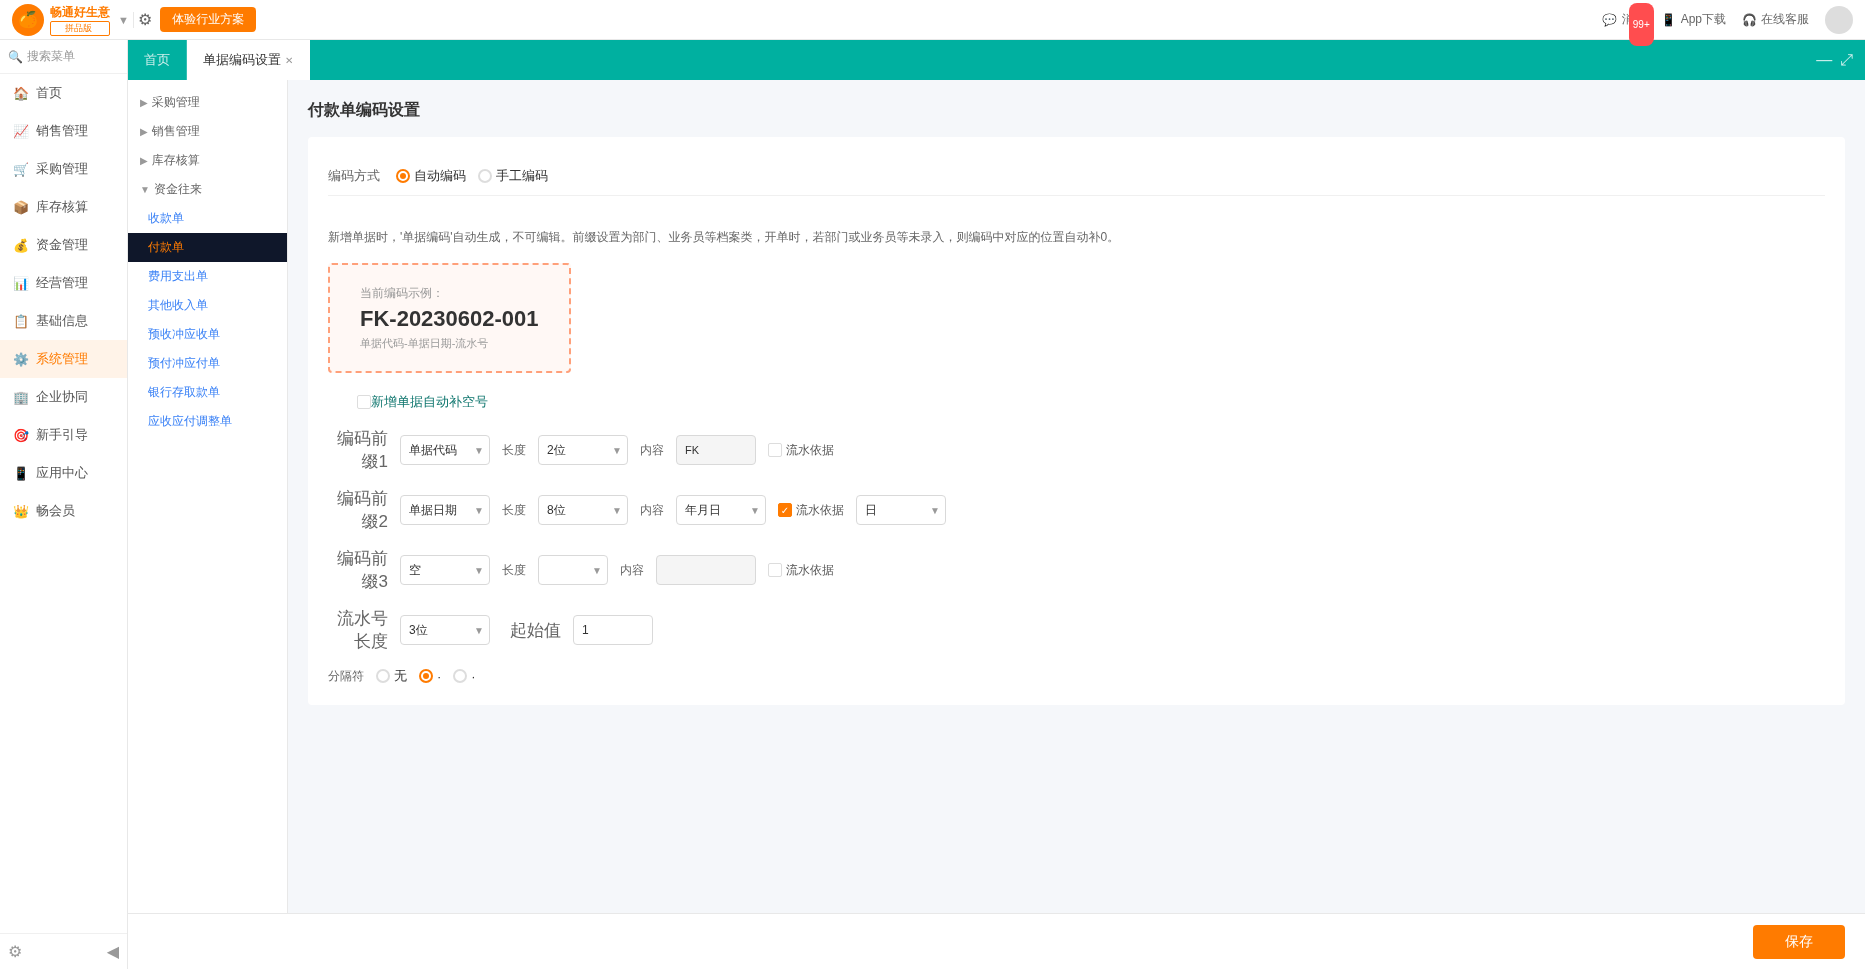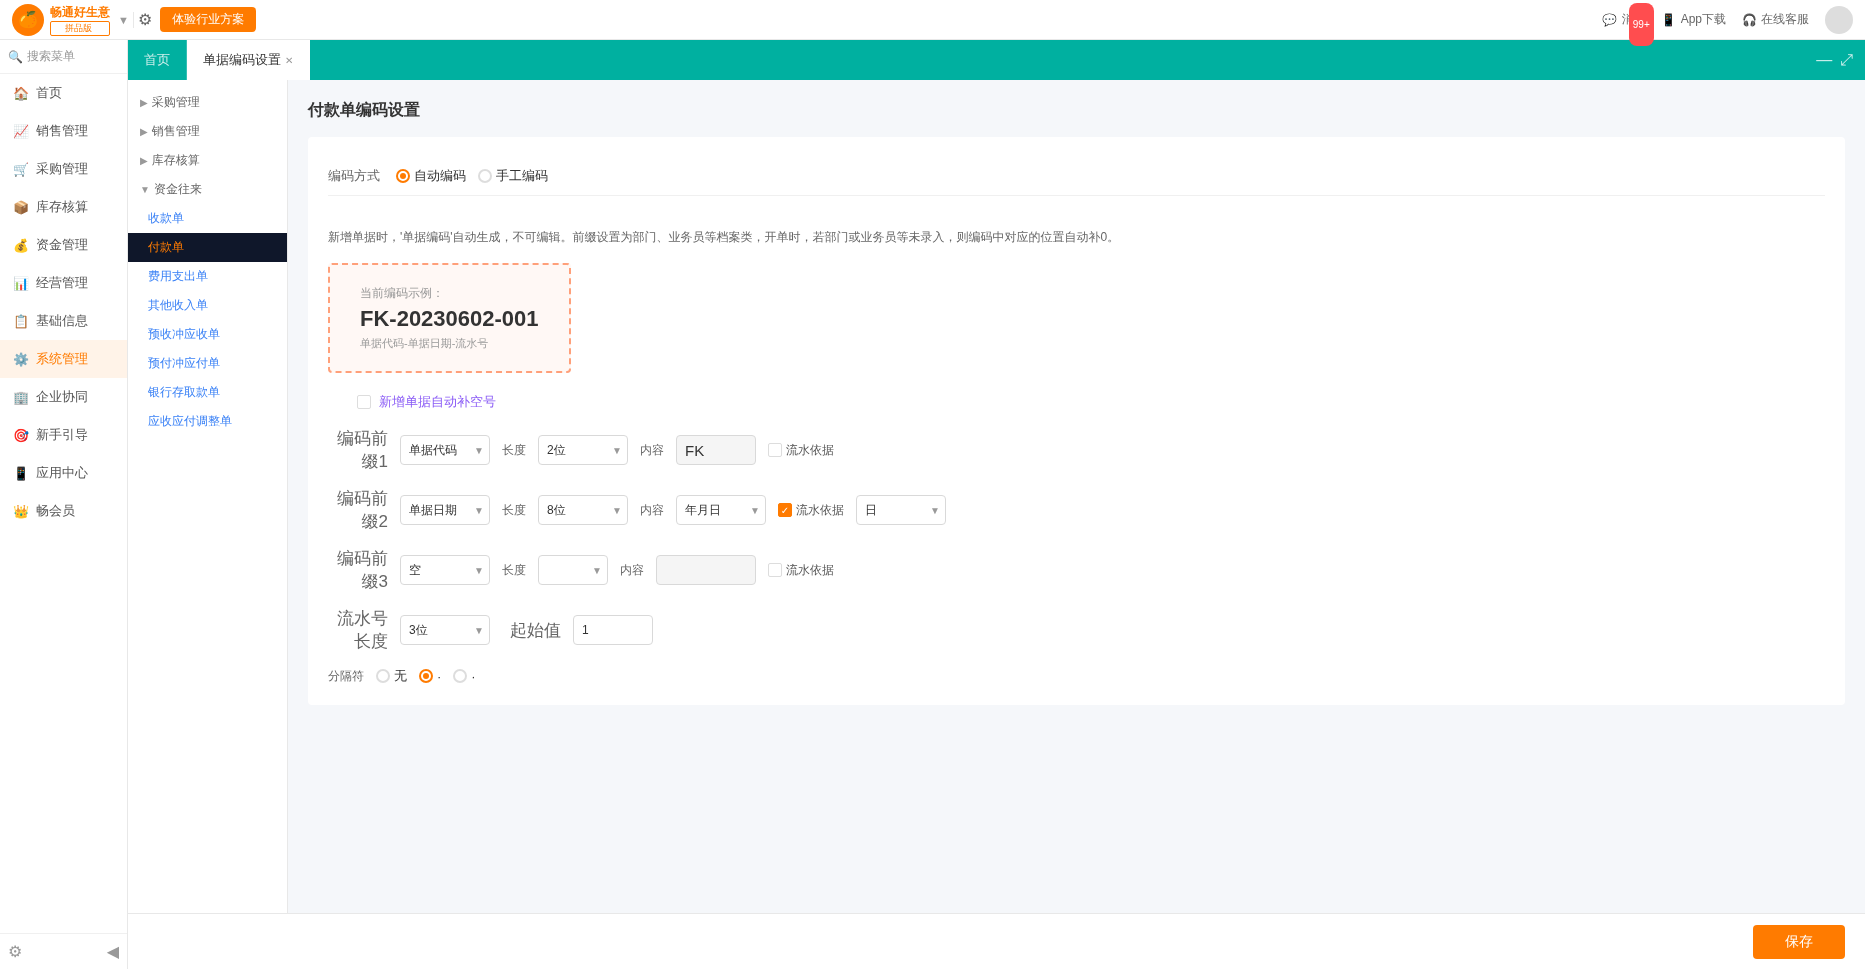--- a/index.html
+++ b/index.html
@@ -78,7 +78,7 @@
     .preview-format { font-size: 11px; color: #999; margin-top: 4px; }
 
     
-    .checkbox-row { display: flex; align-items: center; gap: 8px; margin-bottom: 16px; font-size: 13px; color: #8b5cf6; padding-left: 29px; }
+    .checkbox-row { display: flex; align-items: center; gap: 0; margin-bottom: 16px; font-size: 13px; color: #0f766e; padding-left: 29px; }
     .checkbox-box { width: 14px; height: 14px; border: 1px solid #ddd; border-radius: 2px; cursor: pointer; display: flex; align-items: center; justify-content: center; }
     .checkbox-box.checked { background: #ff7b00; border-color: #ff7b00; color: white; font-size: 10px; }
 

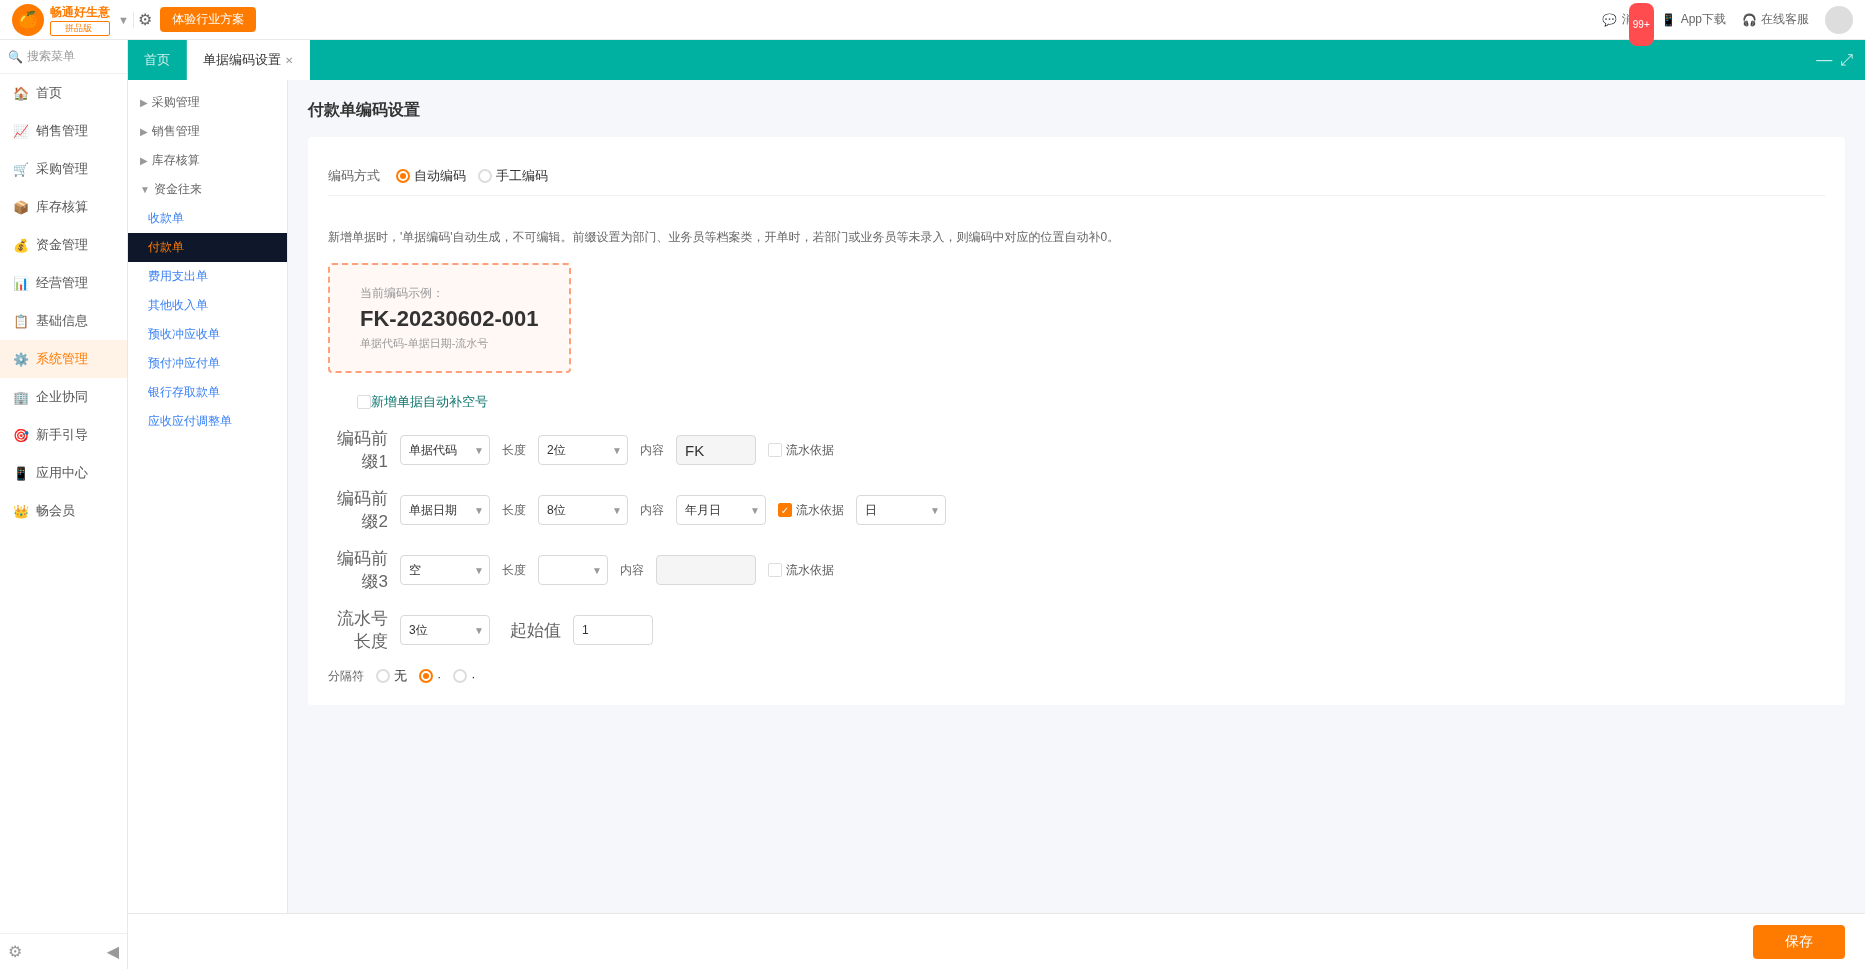--- a/index.html
+++ b/index.html
@@ -92,7 +92,7 @@
     .form-input:read-only { background: #f5f5f5; color: #999; }
     .length-label { color: #666; font-size: 12px; flex-shrink: 0; }
     .content-label { color: #666; font-size: 12px; flex-shrink: 0; }
-    .content-value { min-width: 80px; height: 30px; border: 1px solid #d9d9d9; border-radius: 4px; padding: 0 8px; font-size: 15px; color: #333; background: #f5f5f5; display: flex; align-items: center; }
+    .content-value { min-width: 80px; height: 30px; border: 1px solid #d9d9d9; border-radius: 4px; padding: 0 8px; font-size: 11px; color: #333; background: #f5f5f5; display: flex; align-items: center; }
     .serial-checkbox { display: flex; align-items: center; gap: 4px; font-size: 12px; color: #555; flex-shrink: 0; text-align: right; }
 
     

